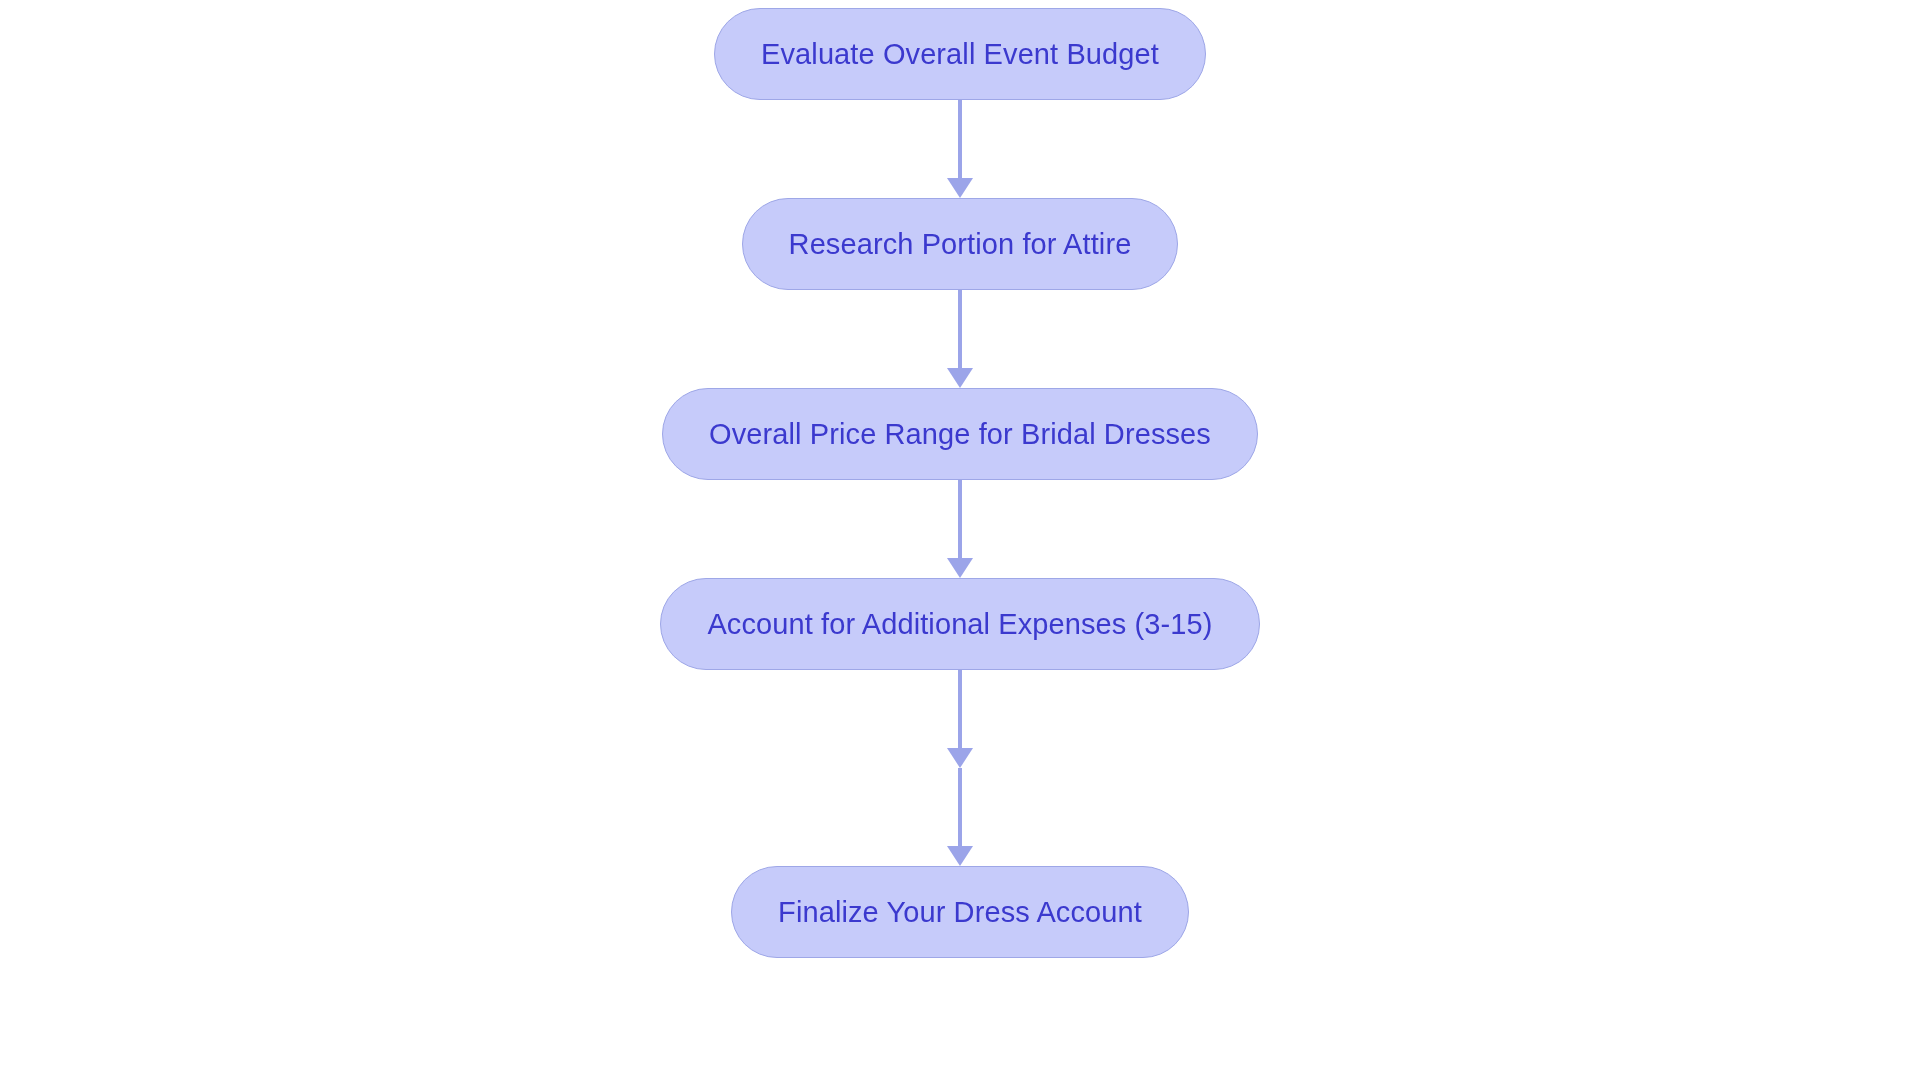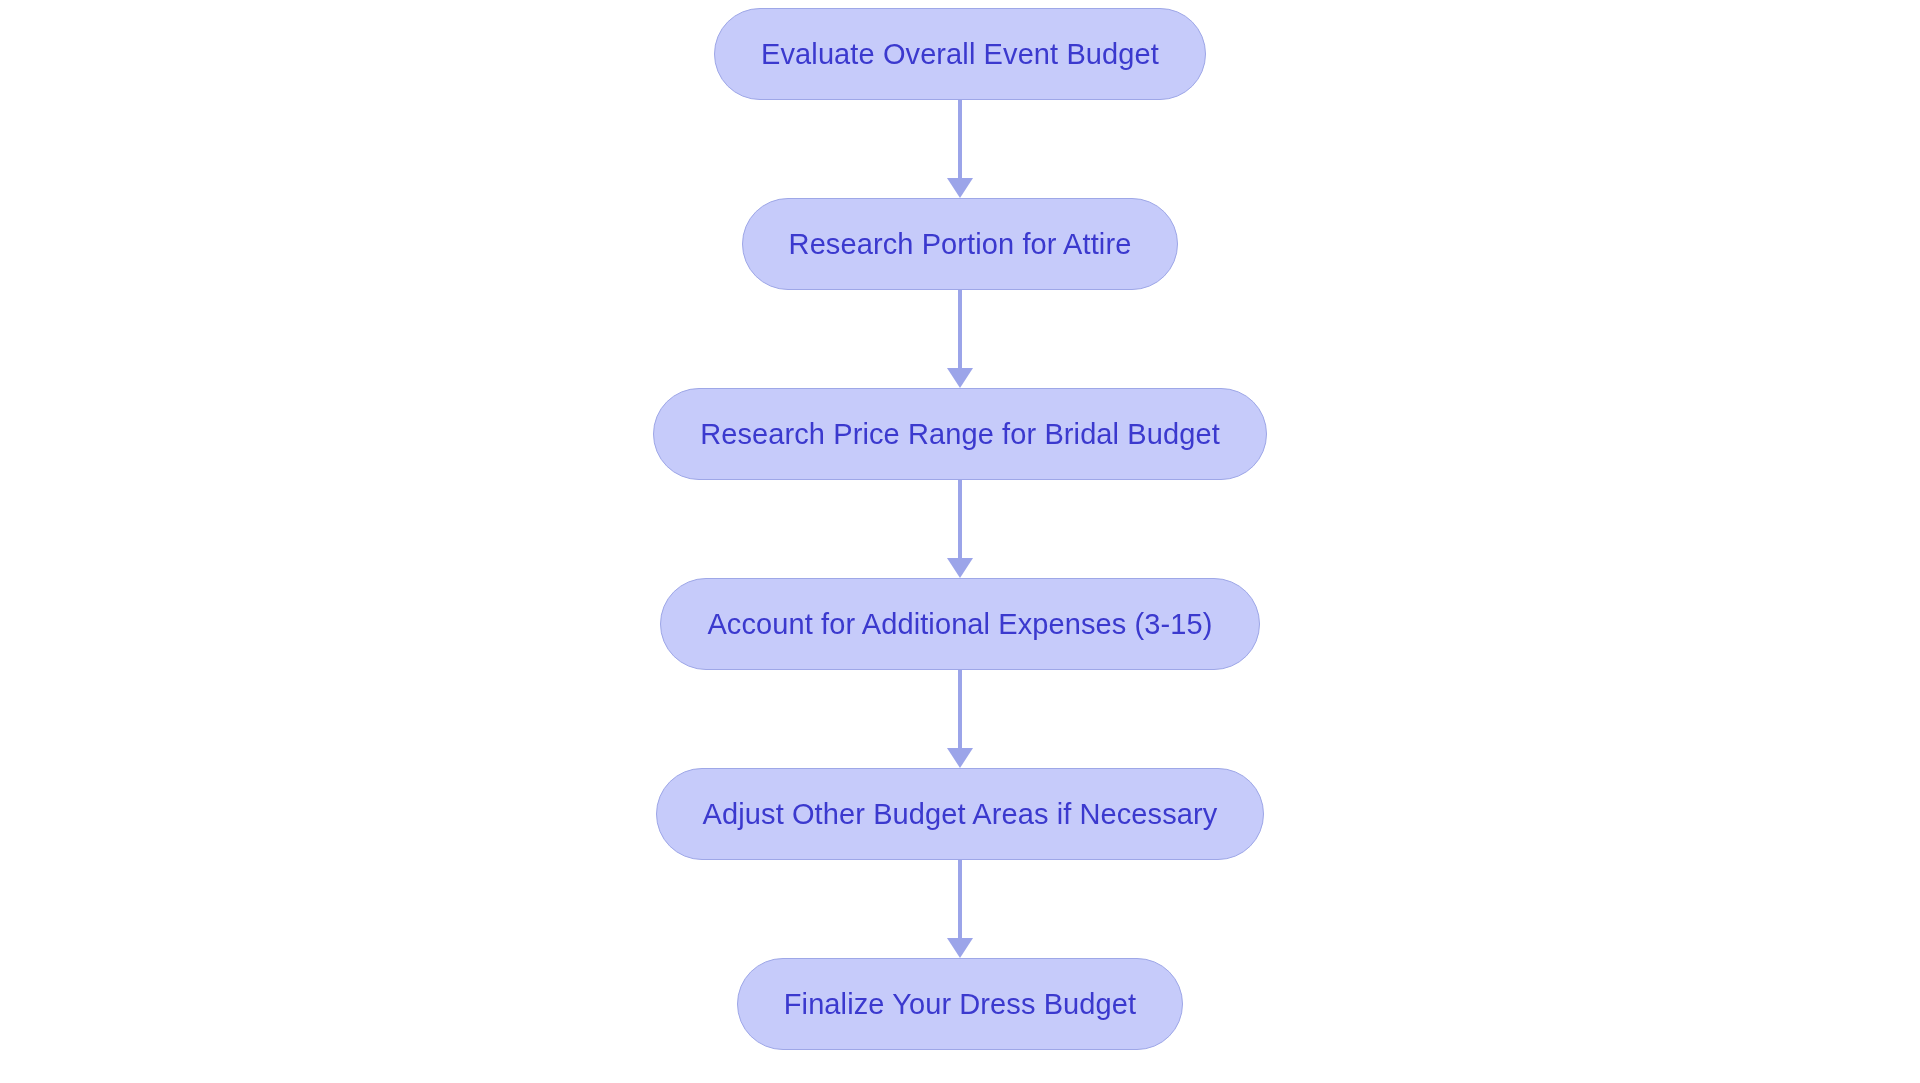--- a/index.html
+++ b/index.html
@@ -114,7 +114,7 @@
     </div>
 
     <div class="flow-node node-3">
-      <span class="flow-node-label">Research Price Range for Bridal Budget</span>
+      <span class="flow-node-label">Overall Price Range for Bridal Dresses</span>
     </div>
 
     <div class="connector gap-3">

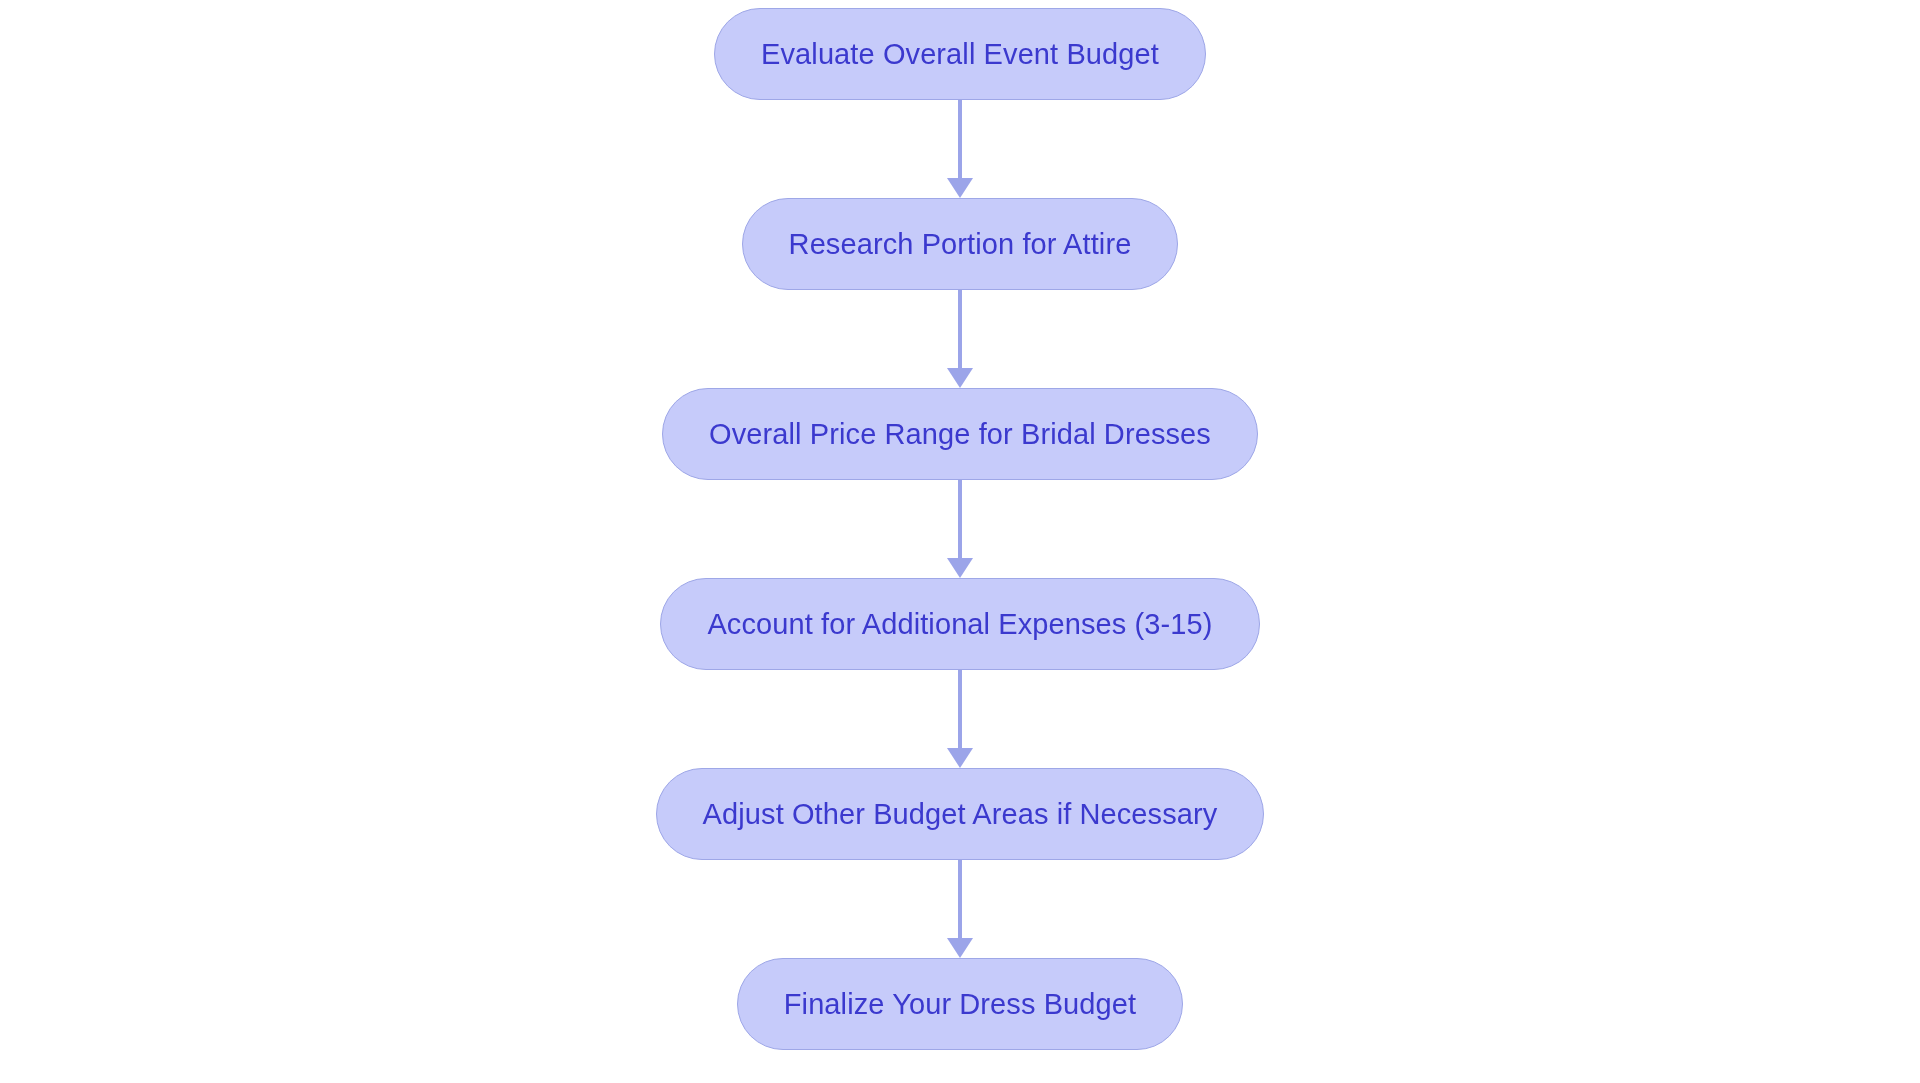--- a/index.html
+++ b/index.html
@@ -131,9 +131,6 @@
       <div class="connector-head"></div>
     </div>
 
-    <div class="flow-node node-5">
-      <span class="flow-node-label">Adjust Other Budget Areas if Necessary</span>
-    </div>
 
     <div class="connector gap-5">
       <div class="connector-line"></div>

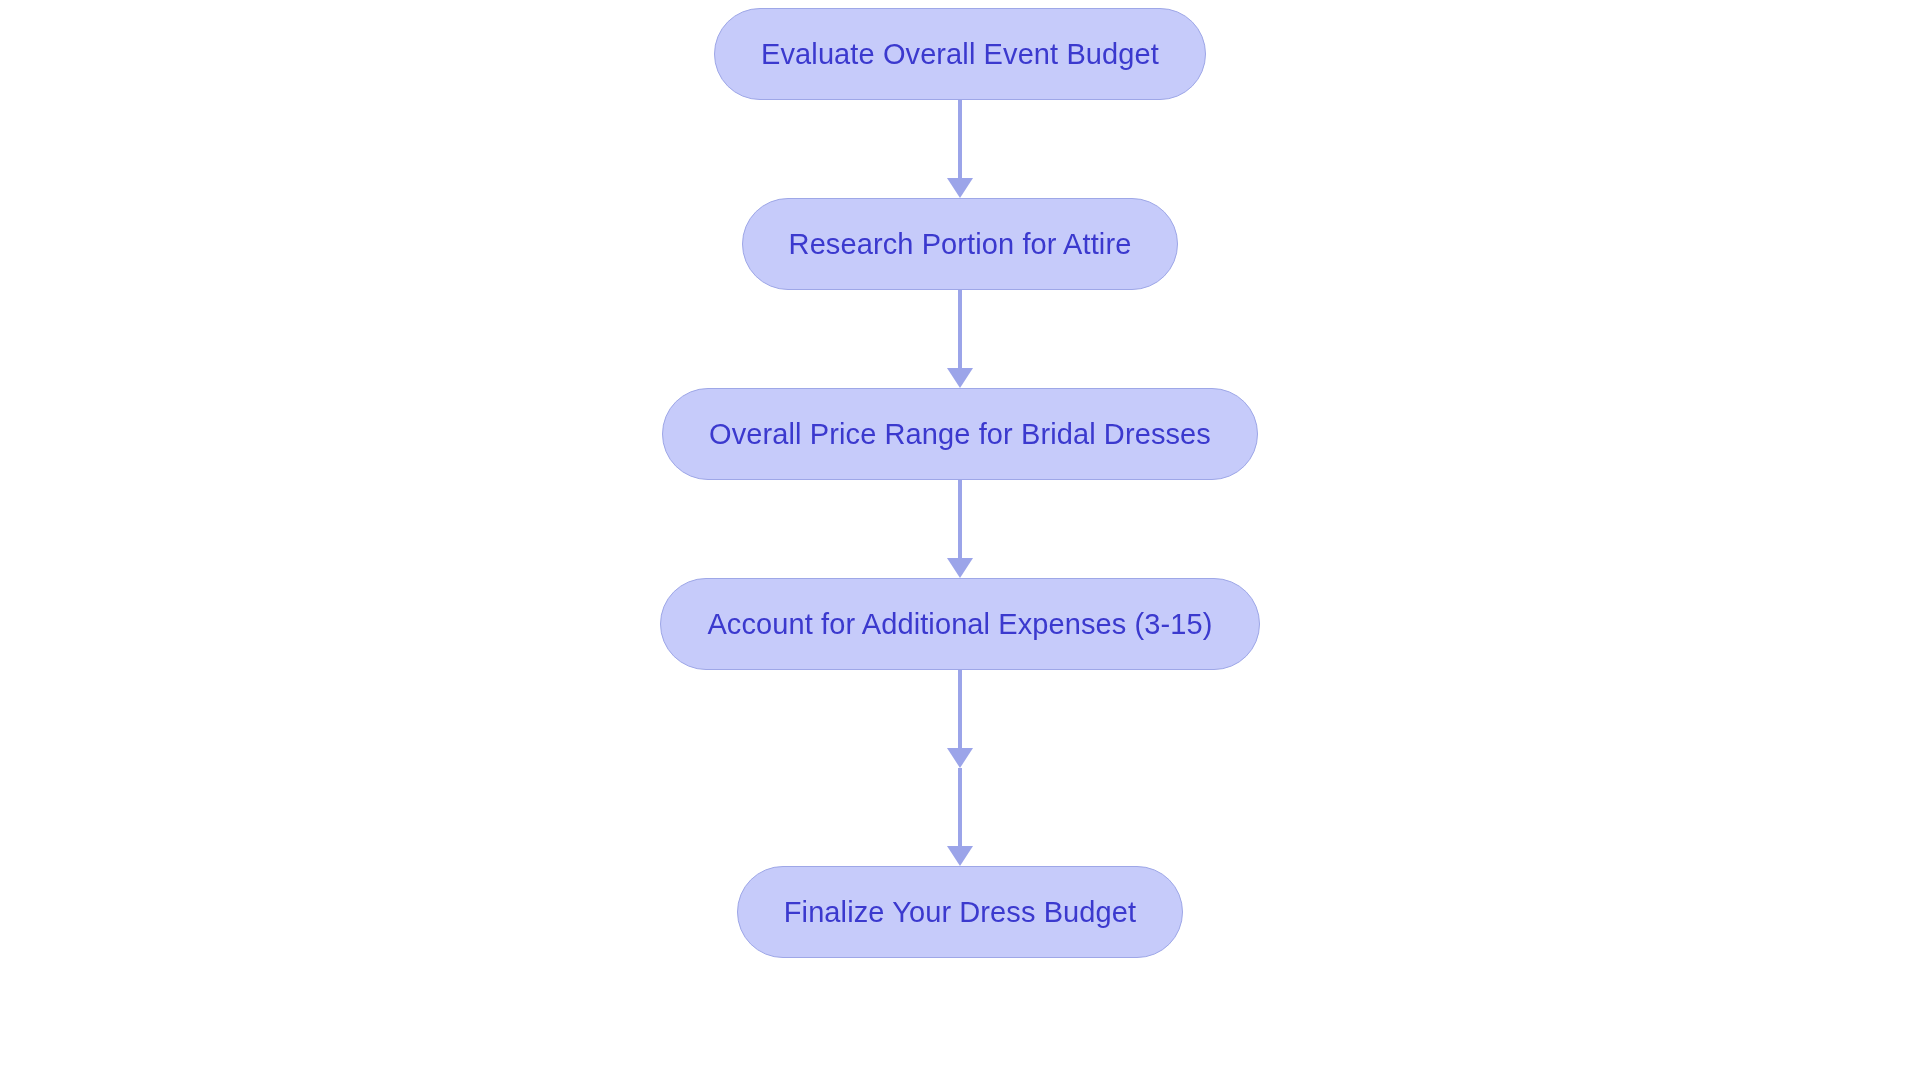--- a/index.html
+++ b/index.html
@@ -138,7 +138,7 @@
     </div>
 
     <div class="flow-node node-6">
-      <span class="flow-node-label">Finalize Your Dress Budget</span>
+      <span class="flow-node-label">Finalize Your Dress Account</span>
     </div>
 
   </div>

